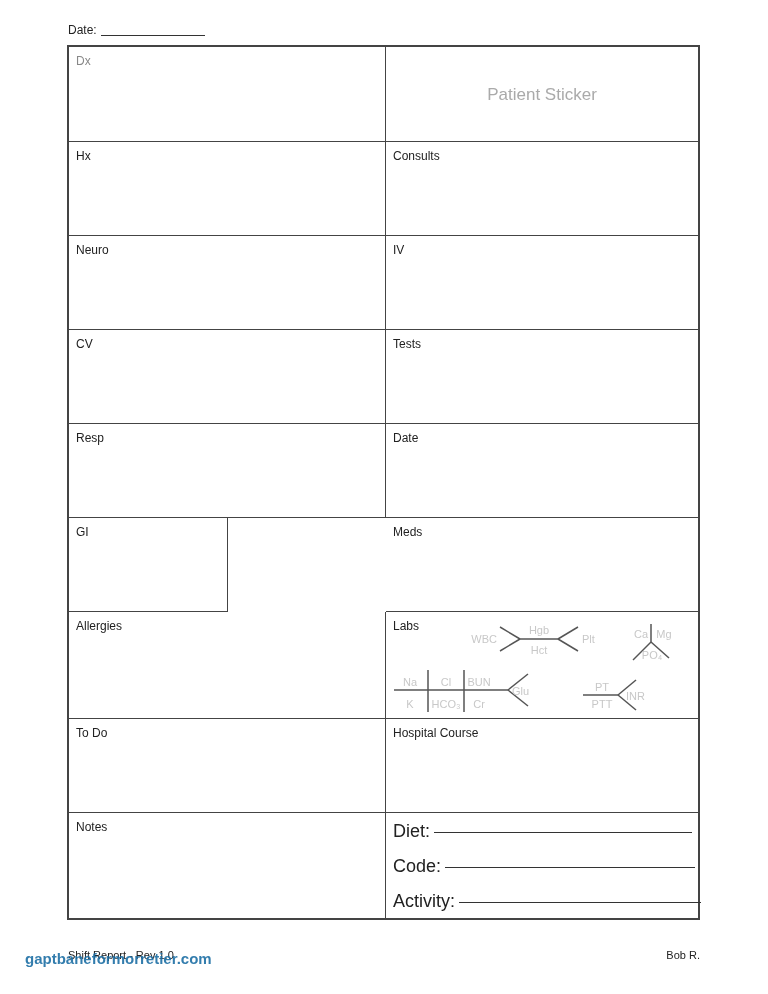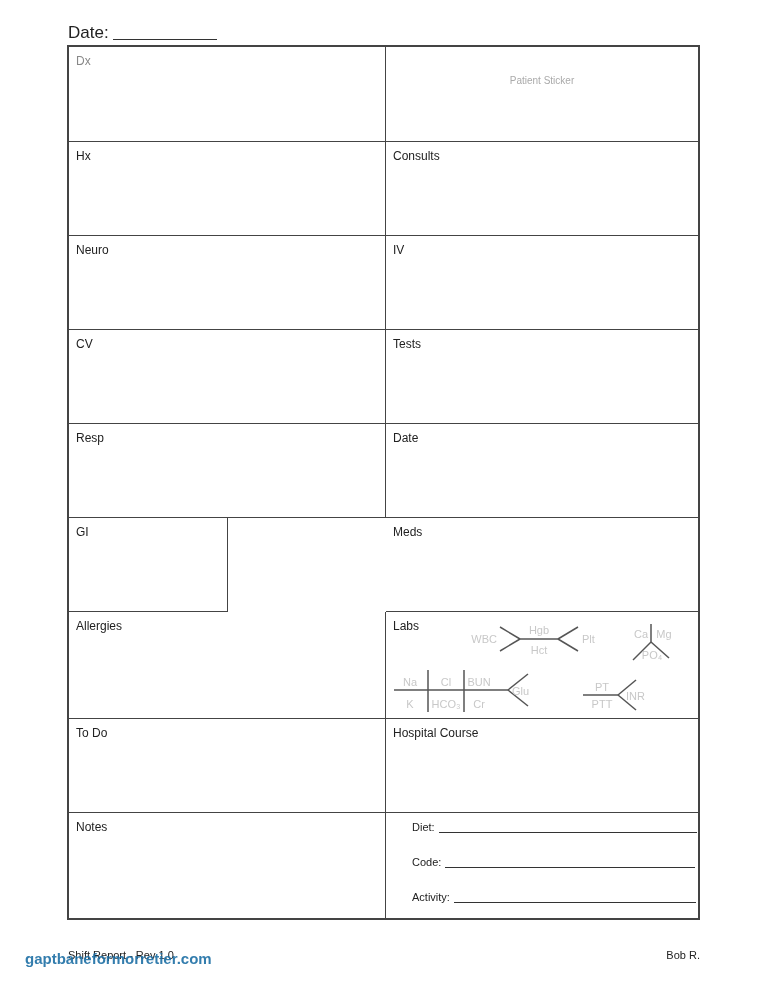--- a/index.html
+++ b/index.html
@@ -5,7 +5,7 @@
   html, body { margin:0; padding:0; background:#fff; }
   body { width:768px; height:994px; position:relative; overflow:hidden;
          font-family:"Liberation Sans", sans-serif; color:#222; }
-  .date { position:absolute; left:68px; top:23px; font-size:17px; }
+  .date { position:absolute; left:68px; top:23px; font-size:12px; }
   .date .line { display:inline-block; width:104px; border-bottom:1px solid #333; margin-left:4px; vertical-align:-2px; }
   .grid { position:absolute; left:67px; top:45px; width:633px; height:875px;
           border:2px solid #444; box-sizing:border-box; }

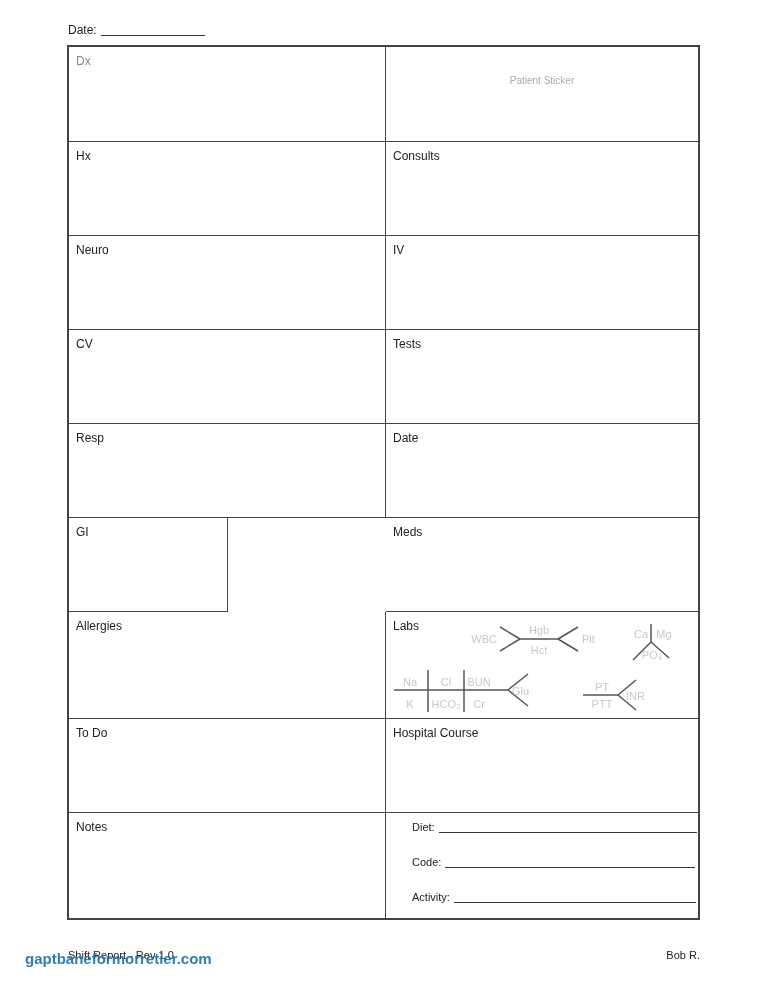--- a/index.html
+++ b/index.html
@@ -12,7 +12,7 @@
   .cell { position:absolute; box-sizing:border-box; border-right:1.5px solid #444; border-bottom:1.5px solid #444; }
   .cell .lbl { position:absolute; left:7px; top:7px; font-size:12px; color:#222; }
   .cell .lbl.gray { color:#888; }
-  .sticker { position:absolute; width:100%; top:28px; text-align:center; font-size:10px; color:#aaa; }
+  .sticker { position:absolute; width:100%; top:38px; text-align:center; font-size:17px; color:#aaa; }
   .field-line { position:absolute; left:7px; font-size:11px; color:#222; display:flex; align-items:flex-end;margin-left:19px; }
   .field-line .ul { border-bottom:1px solid #333; height:1px; margin-left:4px; }
   .footer { position:absolute; top:949px; font-size:11px; color:#222; }

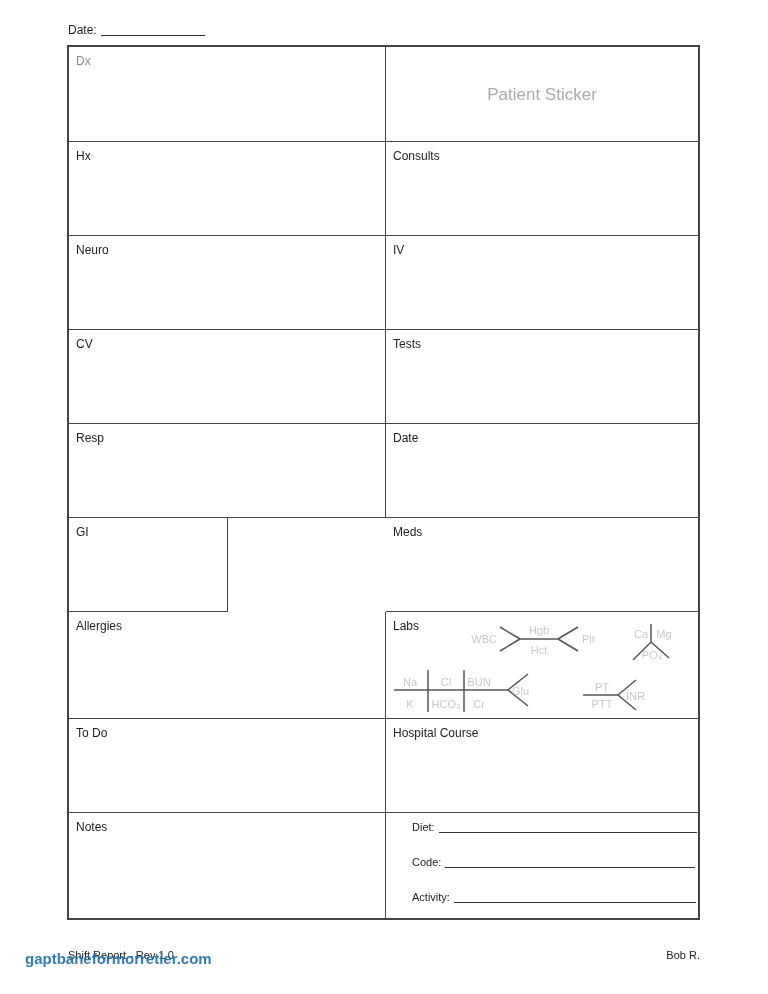--- a/index.html
+++ b/index.html
@@ -13,7 +13,7 @@
   .cell .lbl { position:absolute; left:7px; top:7px; font-size:12px; color:#222; }
   .cell .lbl.gray { color:#888; }
   .sticker { position:absolute; width:100%; top:38px; text-align:center; font-size:17px; color:#aaa; }
-  .field-line { position:absolute; left:7px; font-size:11px; color:#222; display:flex; align-items:flex-end;margin-left:19px; }
+  .field-line { position:absolute; left:7px; font-size:18px; color:#222; display:flex; align-items:center; }
   .field-line .ul { border-bottom:1px solid #333; height:1px; margin-left:4px; }
   .footer { position:absolute; top:949px; font-size:11px; color:#222; }
   .wm { position:absolute; left:25px; top:950px; font-size:15px; font-weight:bold; color:#1d6fa5; opacity:0.9; }

